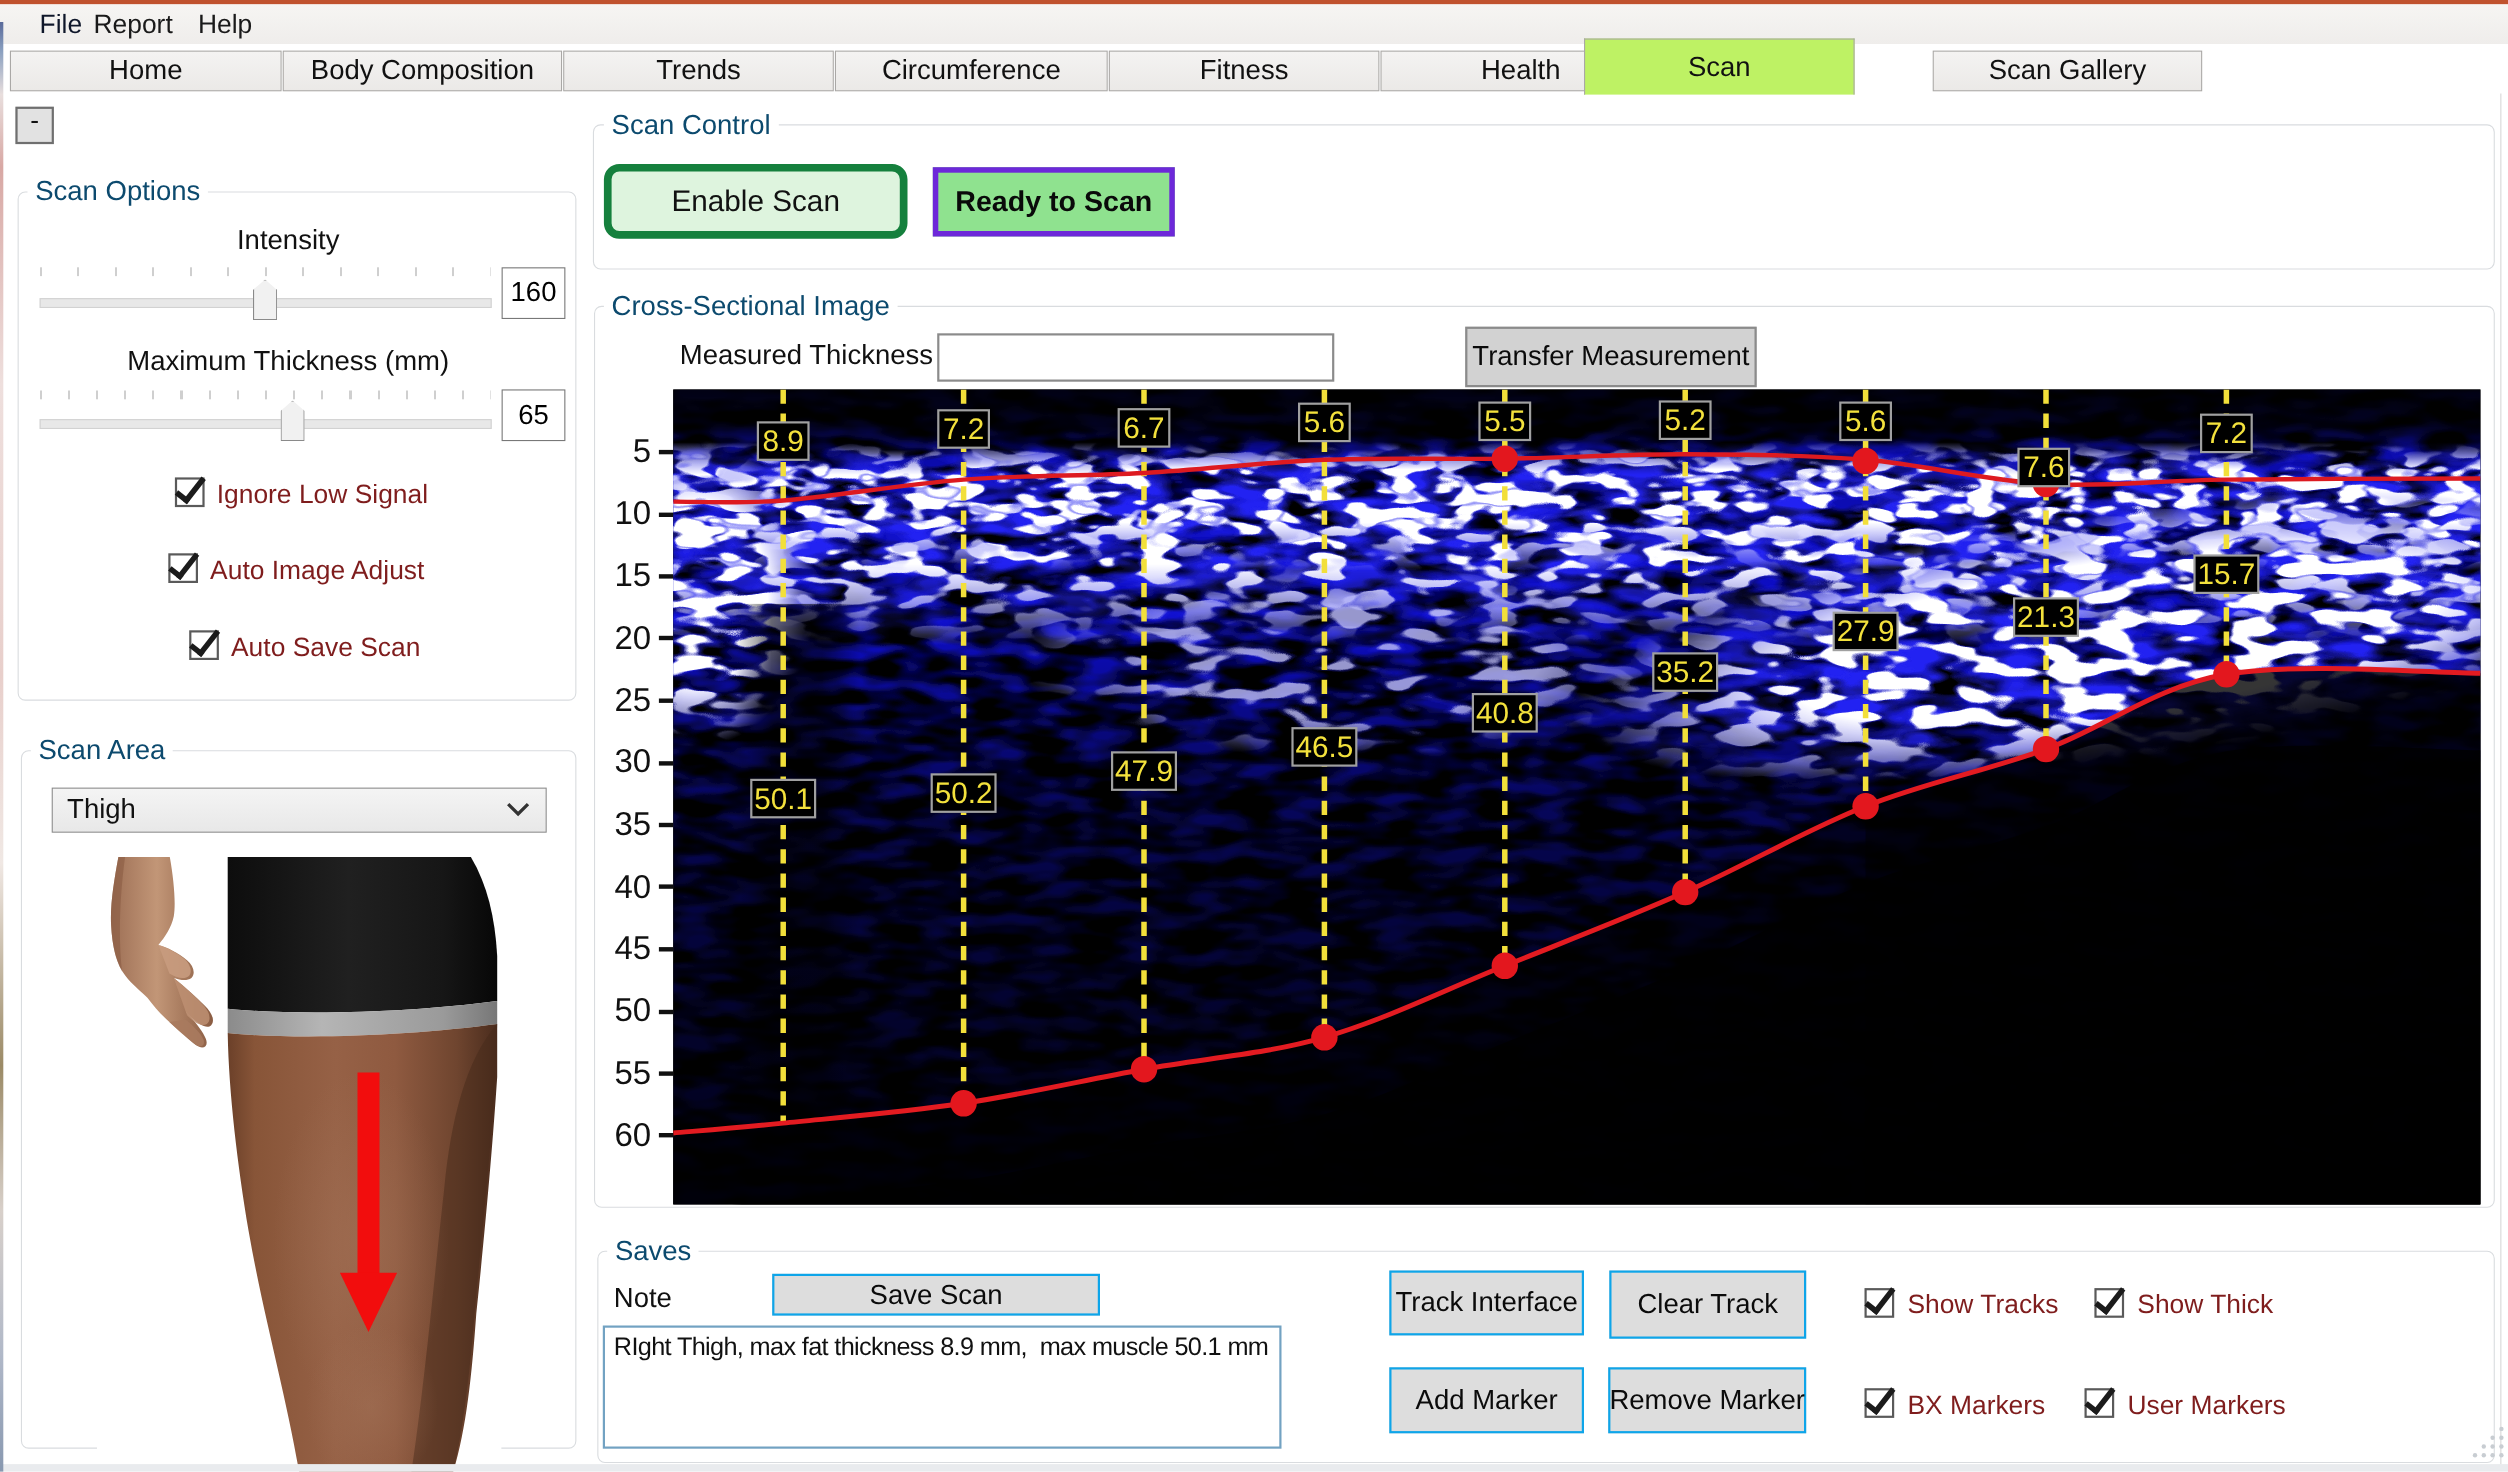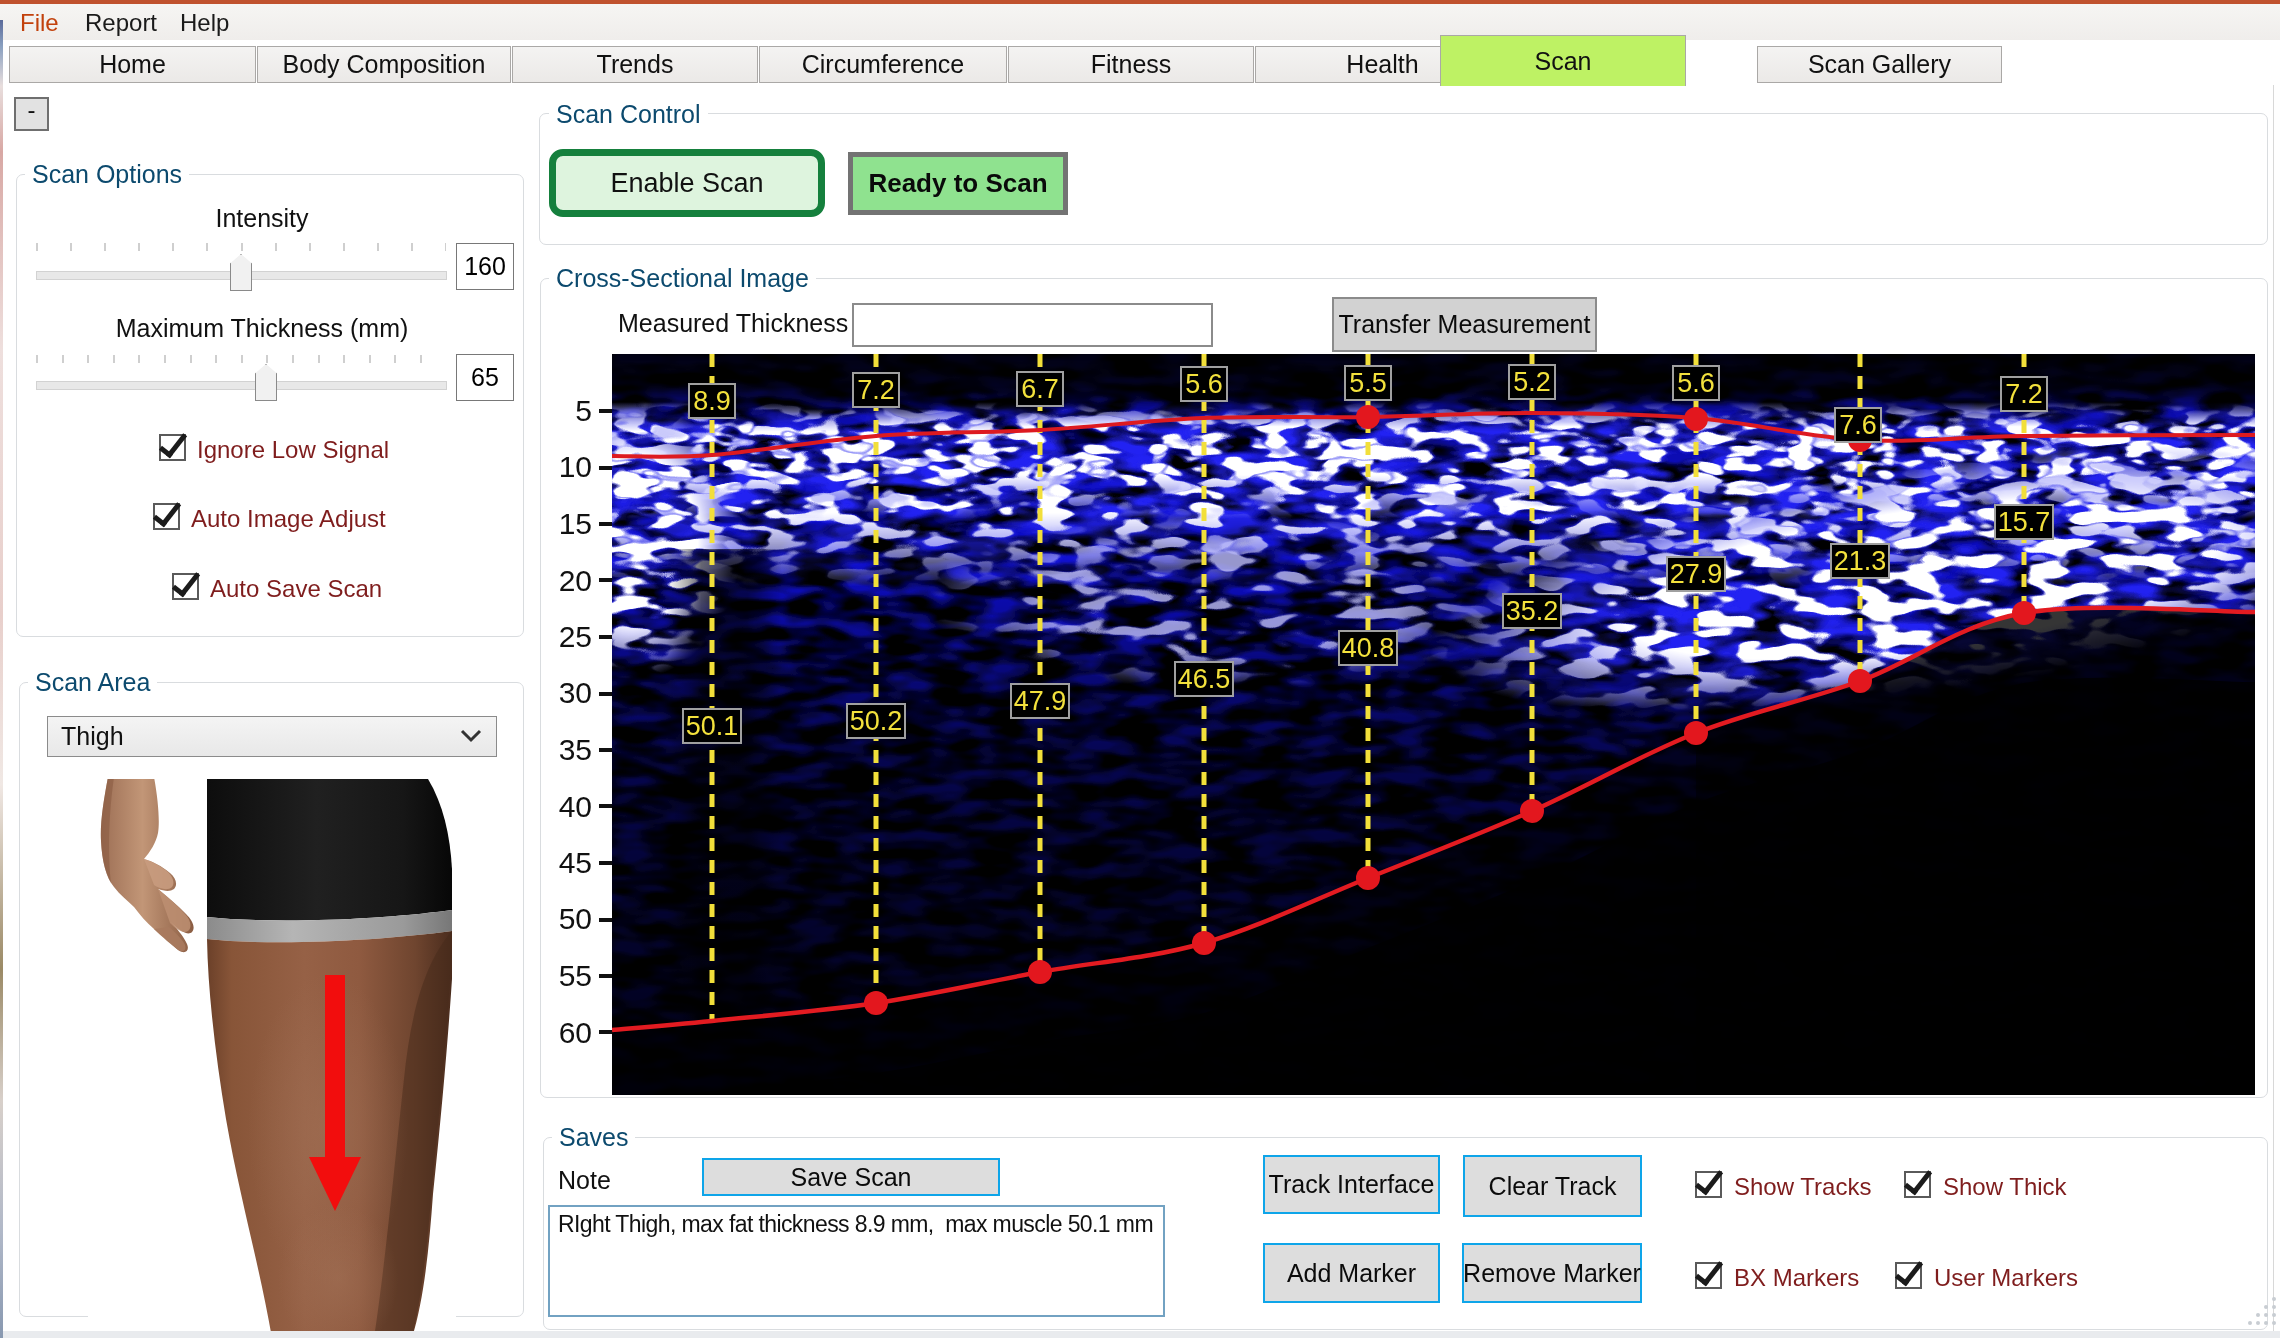--- a/index.html
+++ b/index.html
@@ -20,7 +20,7 @@
 <div class="abs" style="left:0;top:0;width:2280px;height:4px;background:#c0522e"></div>
 
 <div class="abs" style="left:0;top:4px;width:2280px;height:36px;background:linear-gradient(#f6f5f3,#efedeb)"></div>
-<div class="abs" style="left:20px;top:9px;font-size:24px;color:#c2410c">File</div>
+<div class="abs" style="left:36px;top:9px;font-size:24px;color:#0f172a">File</div>
 <div class="abs" style="left:85px;top:9px;font-size:24px;color:#1a1a1a">Report</div>
 <div class="abs" style="left:180px;top:9px;font-size:24px;color:#1a1a1a">Help</div>
 

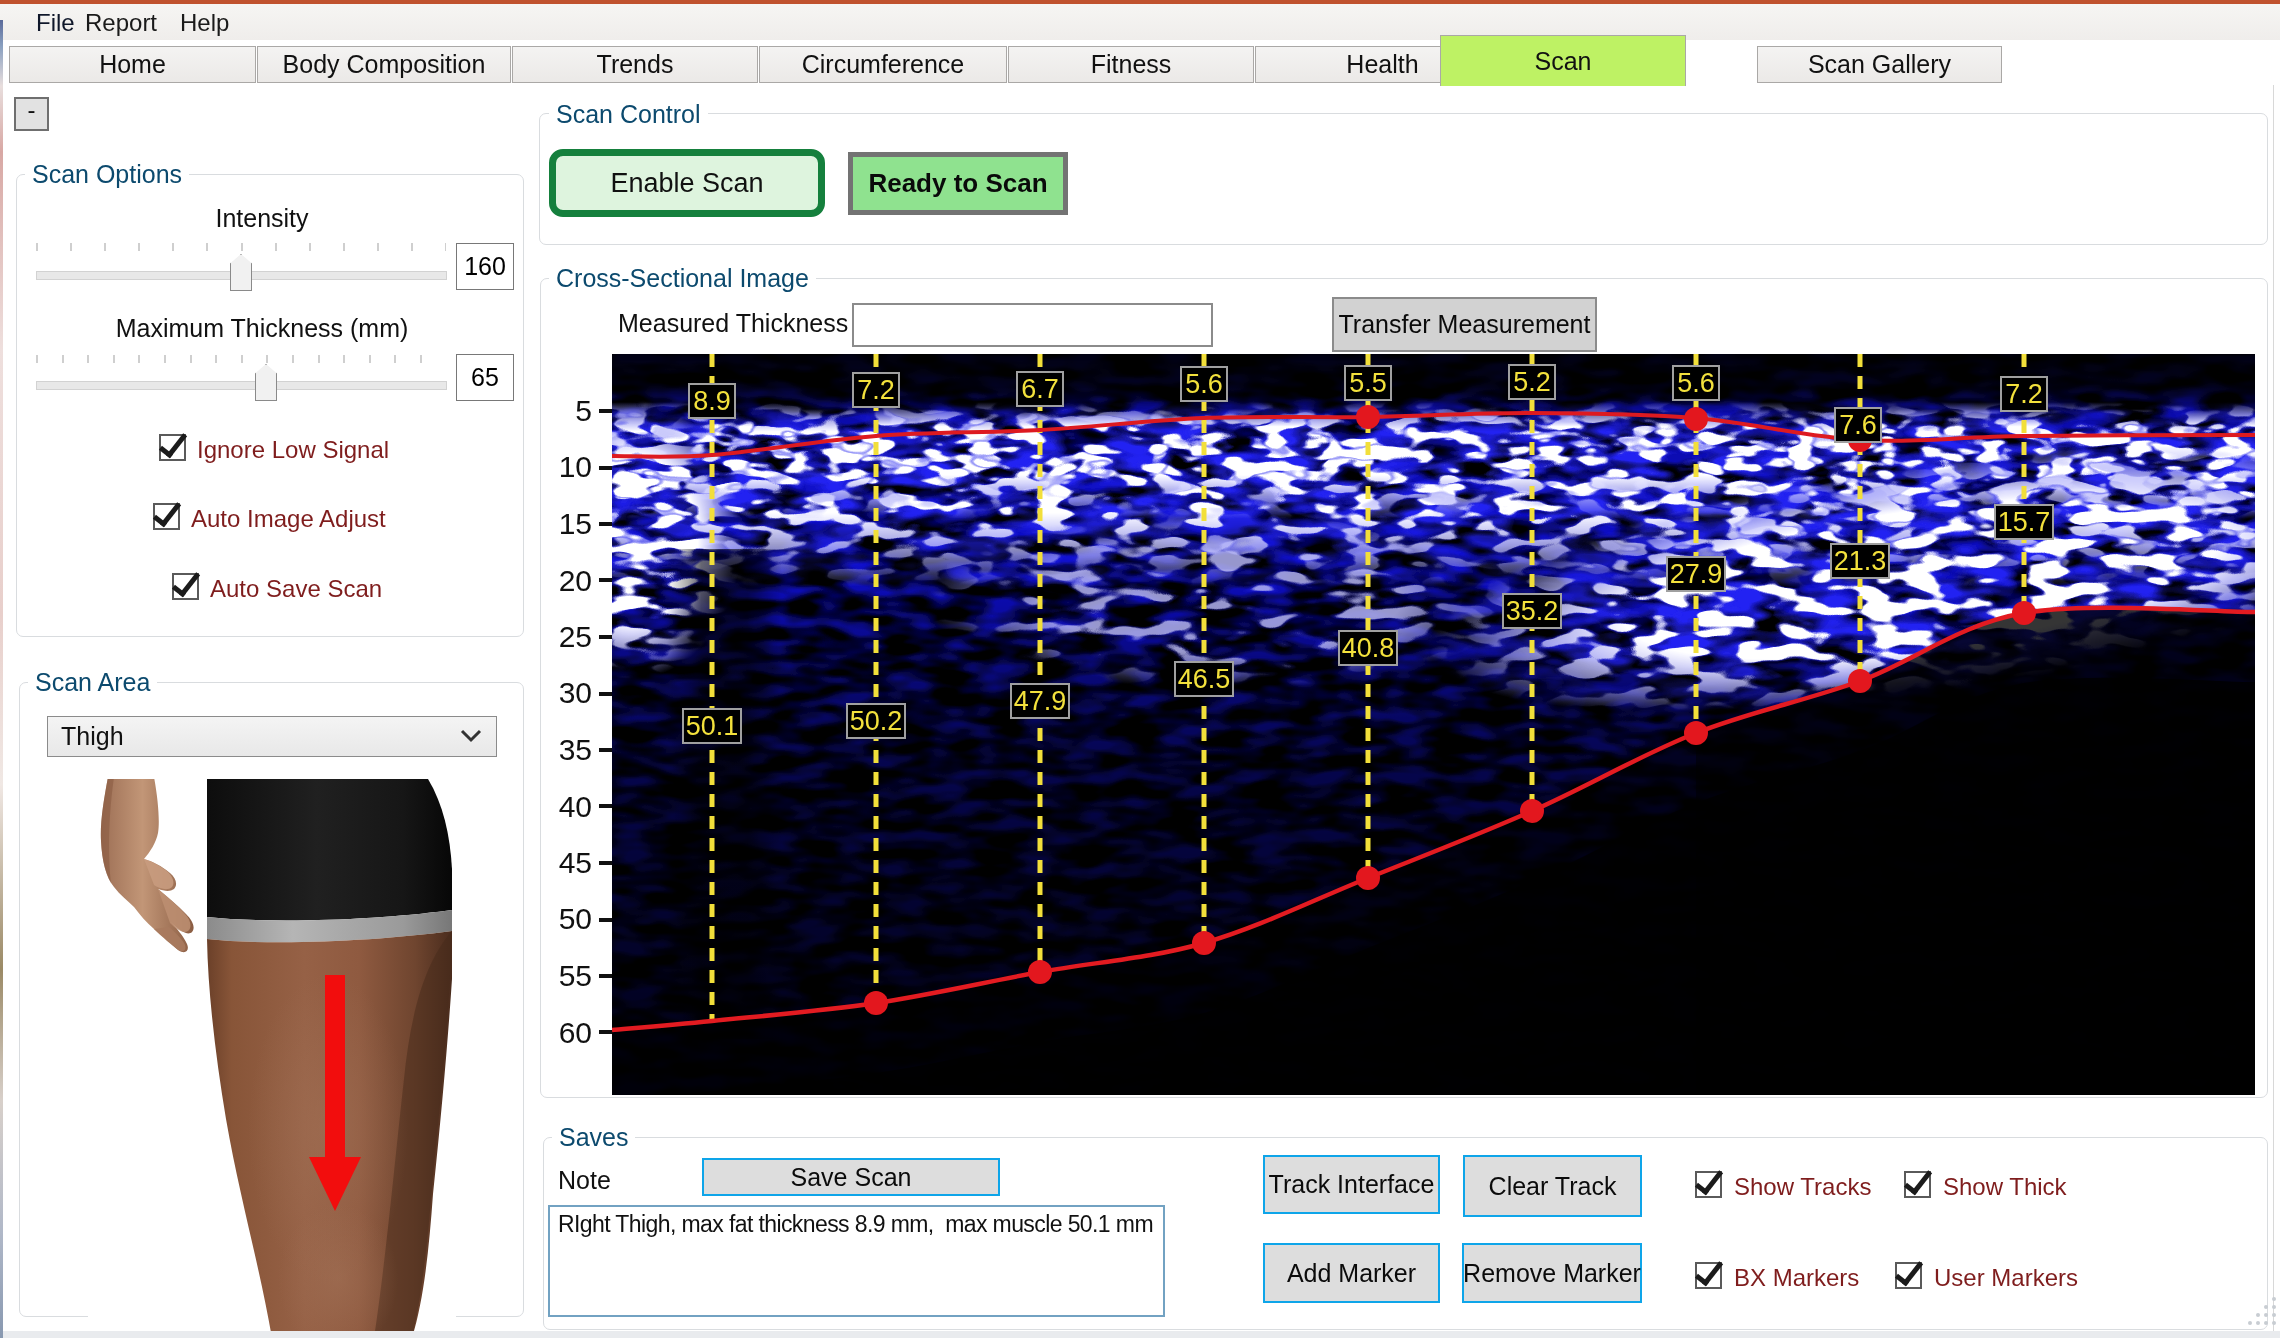--- a/index.html
+++ b/index.html
@@ -139,7 +139,7 @@
 <div class="gbox" style="left:539px;top:113px;width:1729px;height:132px"></div>
 <div class="glabel" style="left:549px;top:100px">Scan Control</div>
 <div class="abs" style="left:549px;top:149px;width:276px;height:68px;background:#def4de;border:7px solid #15803d;border-radius:14px;display:flex;align-items:center;justify-content:center;font-size:27px;color:#111">Enable Scan</div>
-<div class="abs" style="left:848px;top:152px;width:220px;height:63px;background:#8fe28f;border:5px solid #737373;display:flex;align-items:center;justify-content:center;font-size:26px;font-weight:bold;color:#0a0a0a">Ready to Scan</div>
+<div class="abs" style="left:848px;top:152px;width:220px;height:63px;background:#8fe28f;border:5px solid #6d28d9;display:flex;align-items:center;justify-content:center;font-size:26px;font-weight:bold;color:#0a0a0a">Ready to Scan</div>
 
 <div class="gbox" style="left:540px;top:278px;width:1728px;height:820px"></div>
 <div class="glabel" style="left:549px;top:264px">Cross-Sectional Image</div>

